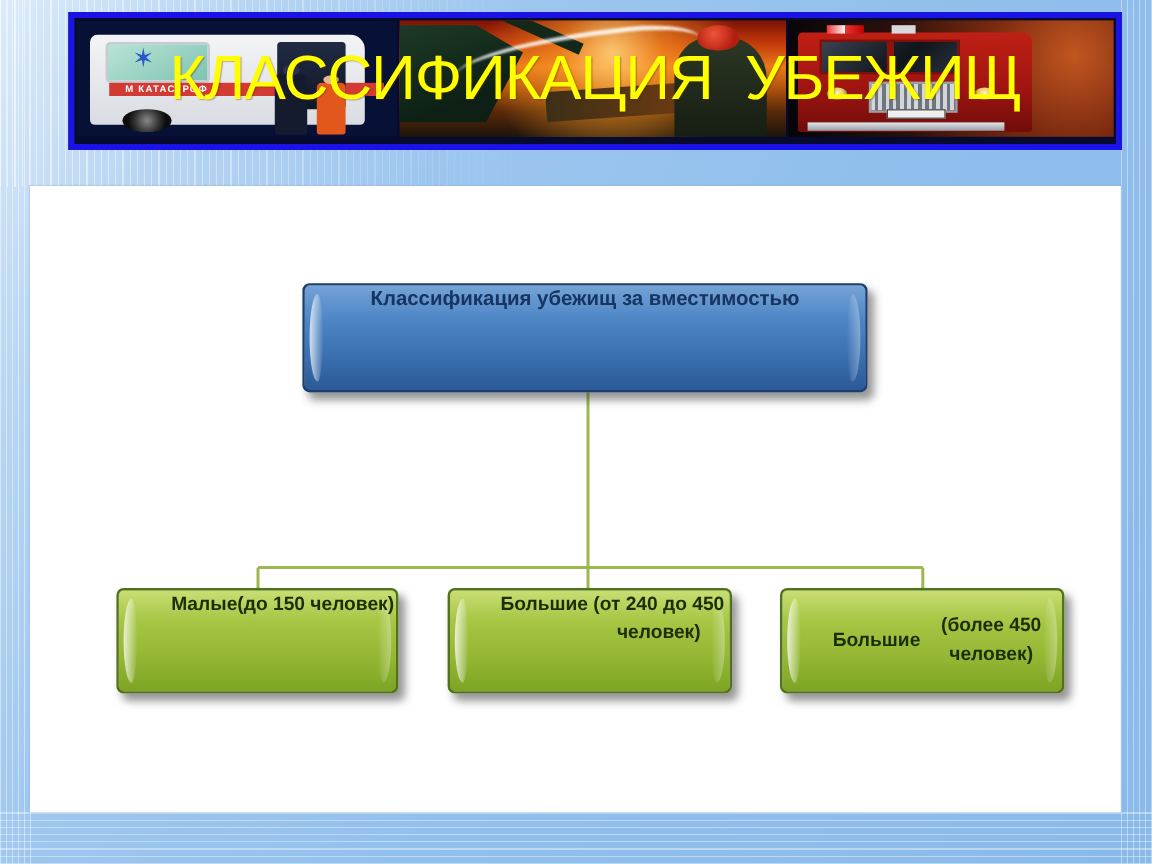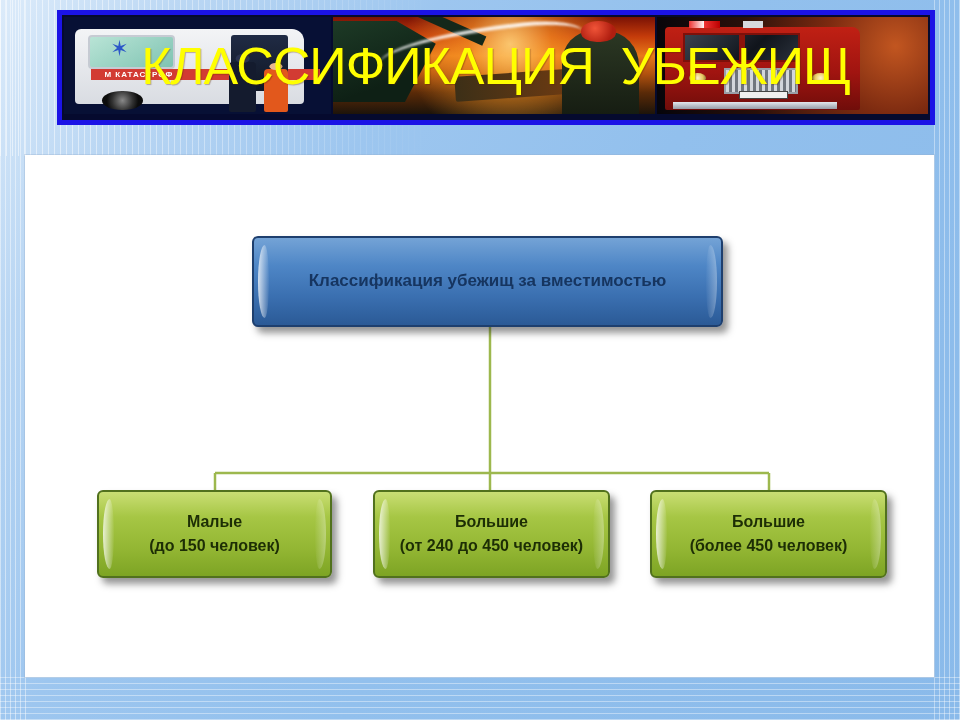--- a/index.html
+++ b/index.html
@@ -79,7 +79,7 @@
     box-shadow:0 0 0 1px rgba(150,175,205,.35);}
   .connectors{position:absolute;left:0;top:0;}
 
-  .node{position:absolute;box-sizing:border-box;display:flex;flex-direction:column;justify-content:center;
+  .node{position:absolute;box-sizing:border-box;display:flex;flex-direction:row;justify-content:center;
     text-align:center;border-radius:6px;box-shadow:5px 6px 7px rgba(45,45,45,.5);}
   .node::before{content:"";position:absolute;left:4px;top:7px;bottom:7px;width:11px;border-radius:60% 40% 40% 60%/50% 50% 50% 50%;
     background:linear-gradient(90deg,rgba(255,255,255,.9),rgba(255,255,255,.05));opacity:.85;}

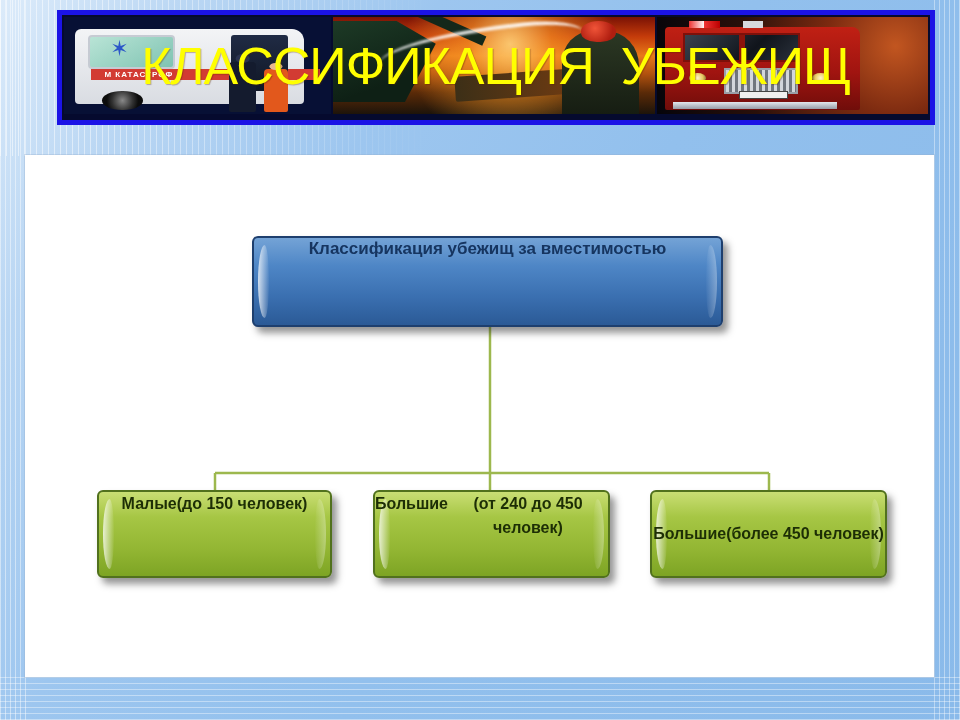--- a/index.html
+++ b/index.html
@@ -93,7 +93,7 @@
     background:linear-gradient(180deg,#74a3d6 0%,#4e86c6 32%,#3a6fb0 68%,#2b5a96 100%);}
   .child-box{top:335px;width:235px;height:88px;
     border:2px solid #51711d;color:#1d2e05;font-size:16px;font-weight:bold;line-height:1.5;
-    background:linear-gradient(180deg,#c9de74 0%,#a6c644 30%,#93b633 68%,#7da424 100%);}
+    background:linear-gradient(180deg,#c9de74 0%,#a6c644 30%,#93b633 68%,#7da424 100%);padding-left:42px;}
   .child-0{left:72px;}
   .child-1{left:348px;width:237px;}
   .child-2{left:625px;width:237px;align-items:center;}

